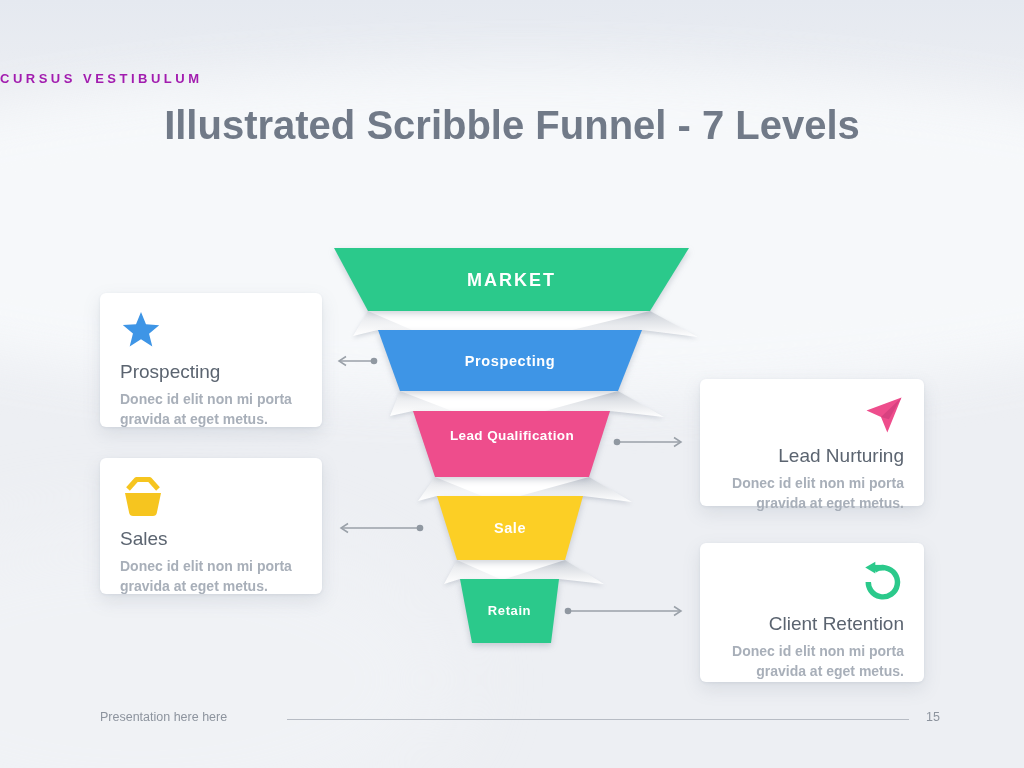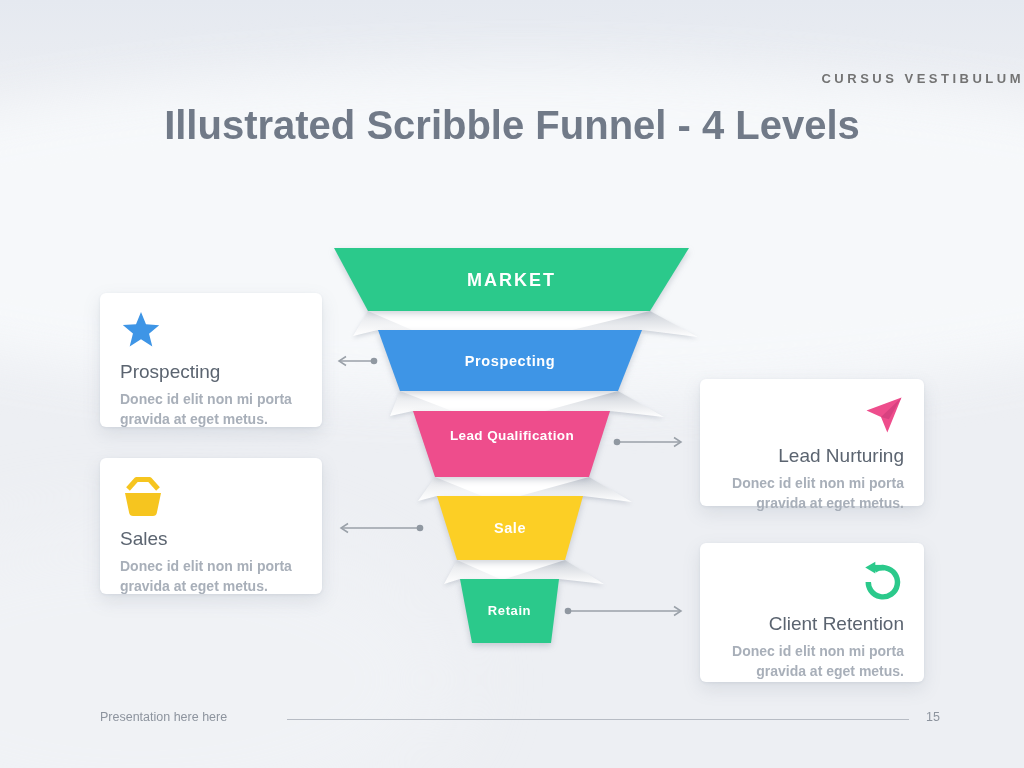--- a/index.html
+++ b/index.html
@@ -11,8 +11,8 @@
   .wave1{position:absolute;left:-260px;top:68px;width:1560px;height:330px;background:#f8fafc;border-radius:50%;filter:blur(26px);opacity:.85;}
   .wave2{position:absolute;left:-180px;top:520px;width:640px;height:320px;background:#f3f5f8;border-radius:50%;filter:blur(40px);opacity:.5;}
 
-  .eyebrow{position:absolute;left:0;top:71px;width:100%;text-align:right;
-    font-size:13px;font-weight:bold;letter-spacing:3.5px;color:#737373;}
+  .eyebrow{position:absolute;left:0;top:71px;width:100%;text-align:left;
+    font-size:13px;font-weight:bold;letter-spacing:3.5px;color:#a21caf;}
   .title{position:absolute;left:0;top:103px;width:100%;text-align:center;
     font-size:40px;font-weight:bold;color:#717a88;}
 

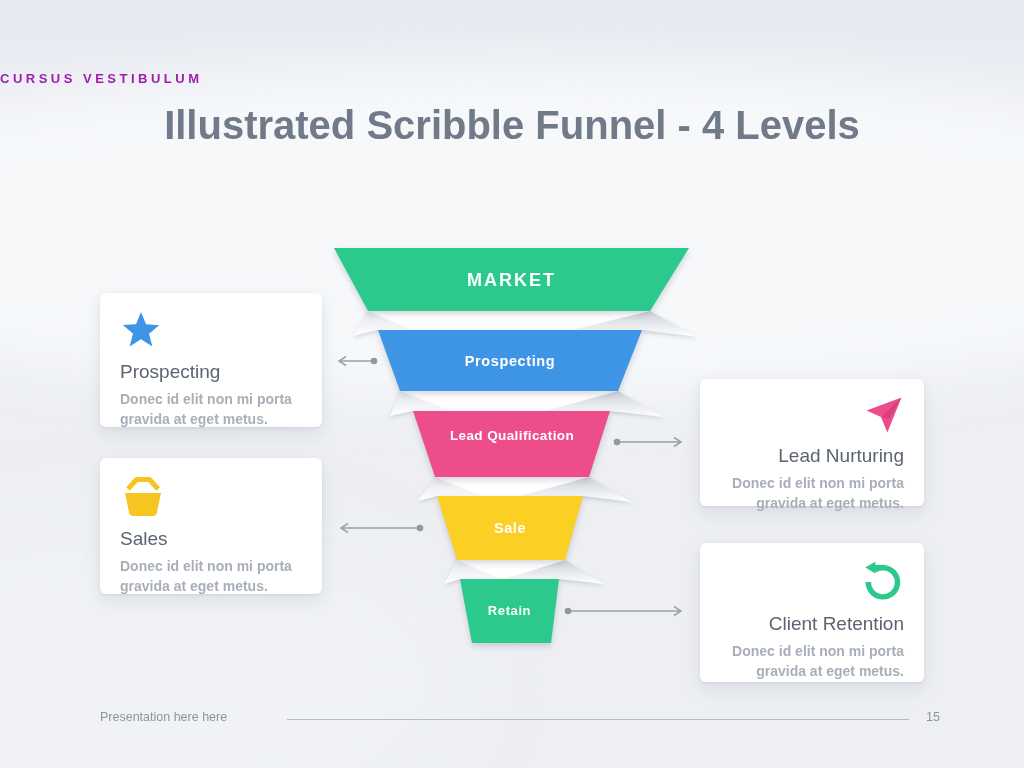--- a/index.html
+++ b/index.html
@@ -53,7 +53,7 @@
   <div class="wave2"></div>
 
   <div class="eyebrow">CURSUS VESTIBULUM</div>
-  <div class="title">Illustrated Scribble Funnel - 4 Levels</div>
+  <div class="title">Illustrated Scribble Funnel - 7 Levels</div>
 
   <svg class="diagram-svg" viewBox="0 0 1024 768" xmlns="http://www.w3.org/2000/svg">
     <defs>

